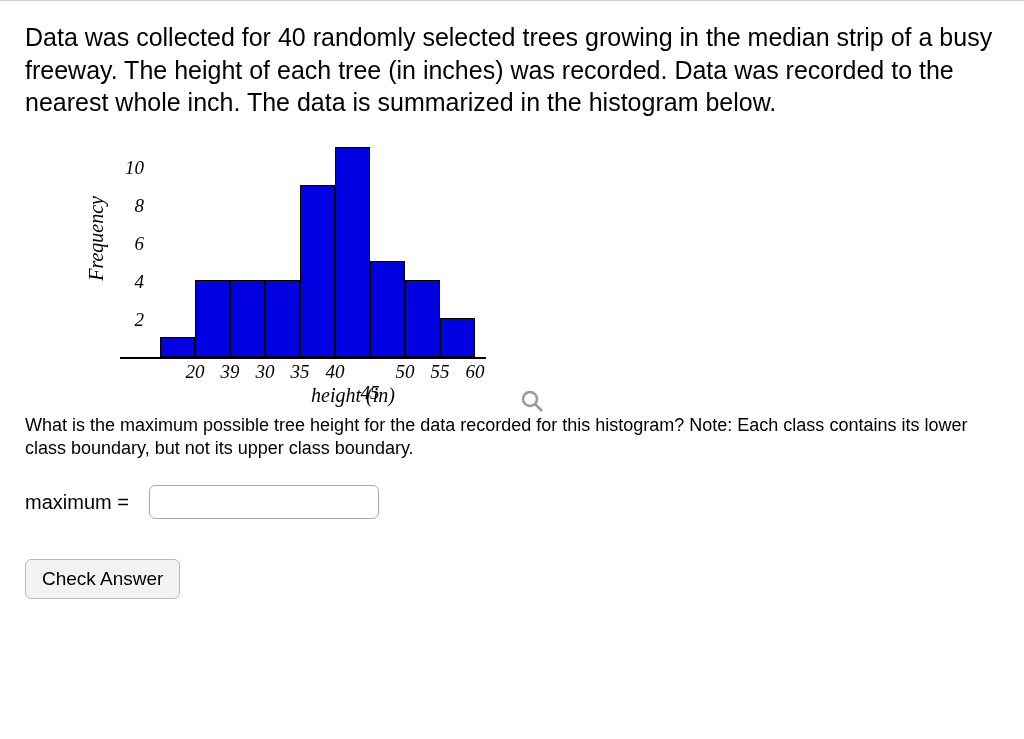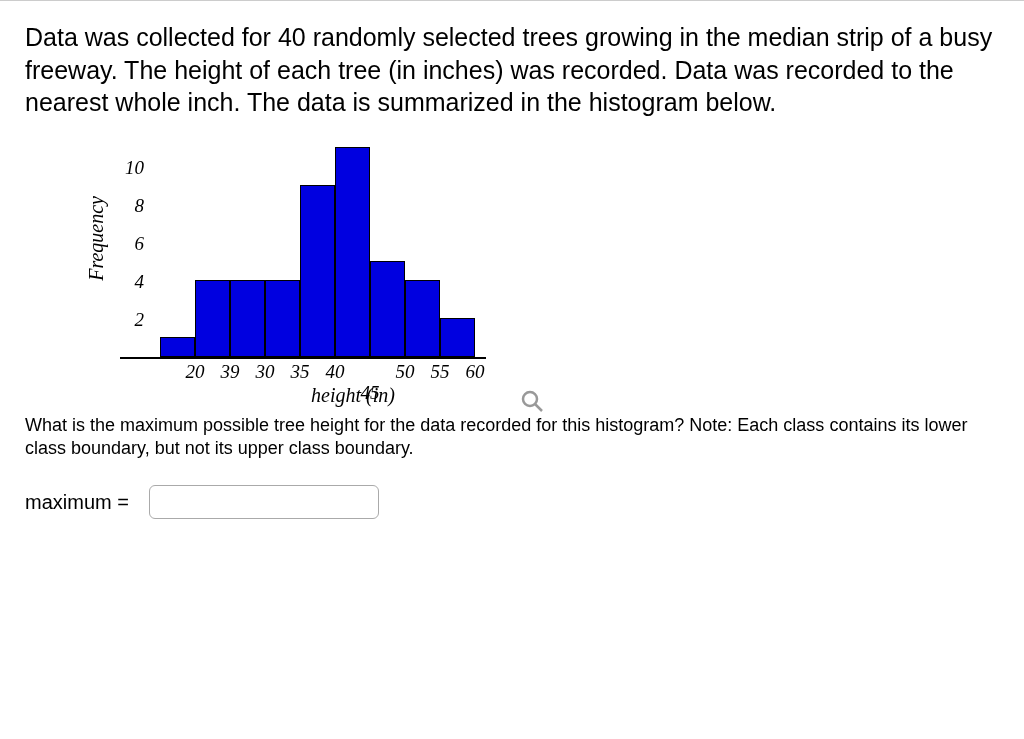--- a/index.html
+++ b/index.html
@@ -205,6 +205,7 @@
     <input type="text" class="answer-input" value="" style="">
   </div>
 
+  <button class="check-button">Check Answer</button>
 
 </div>
 

